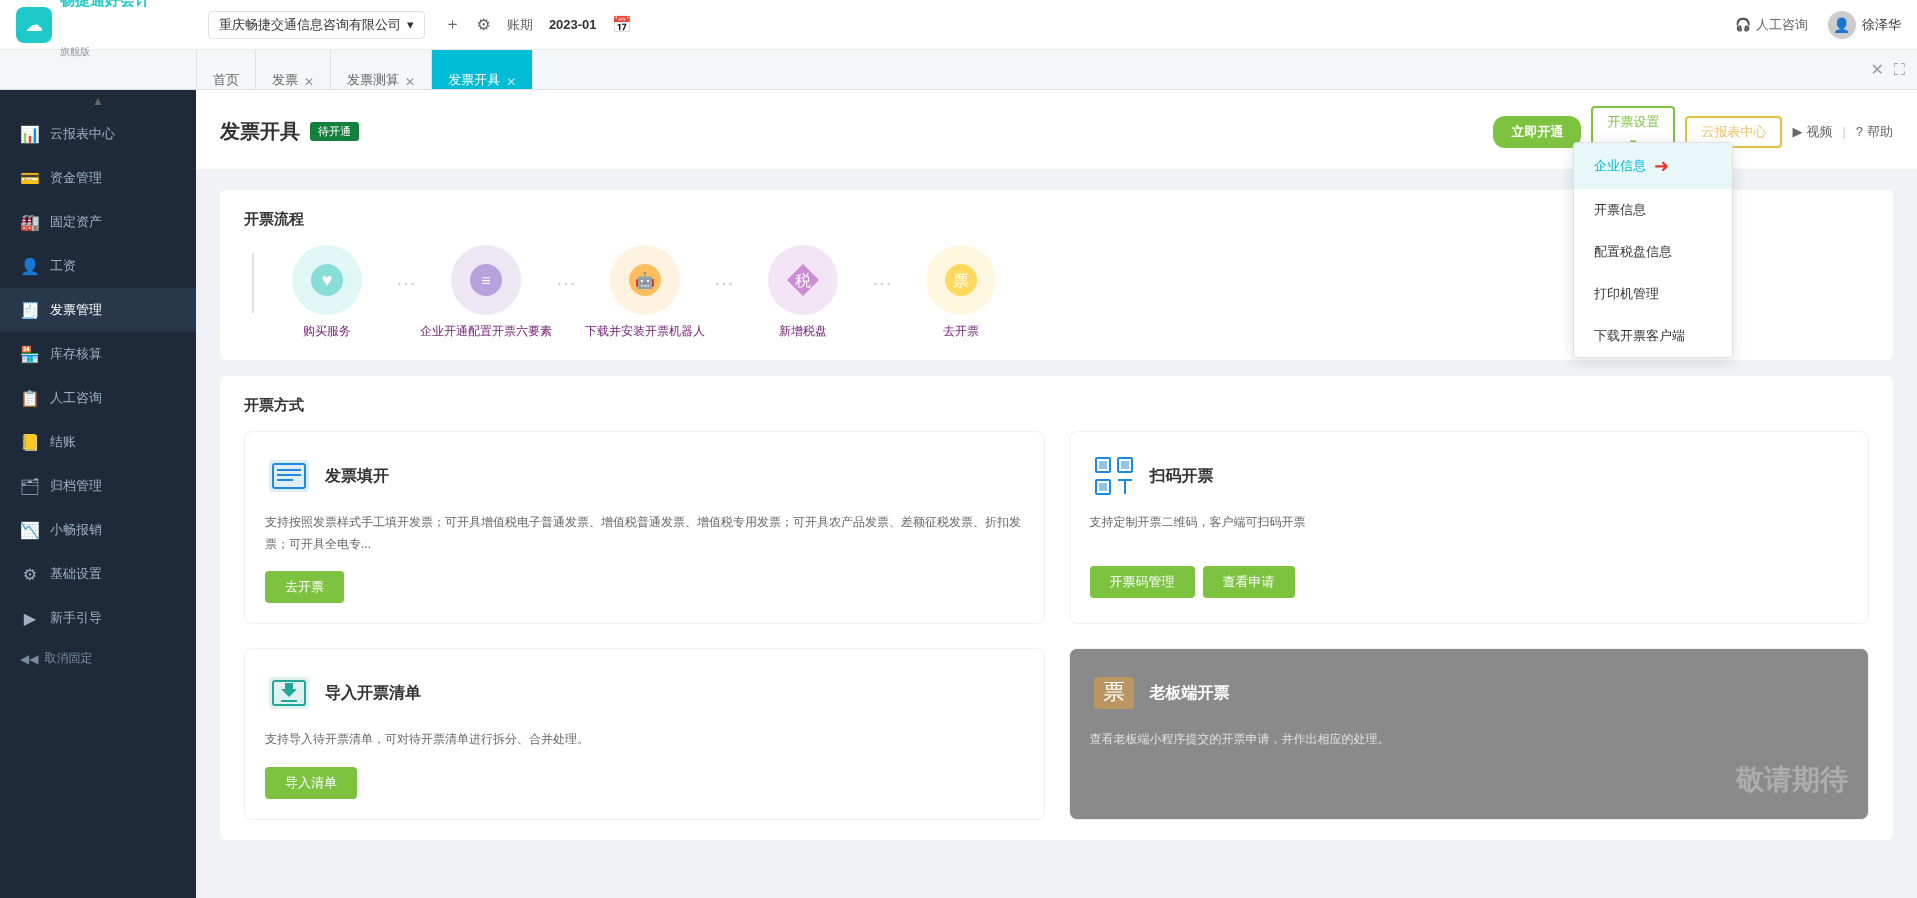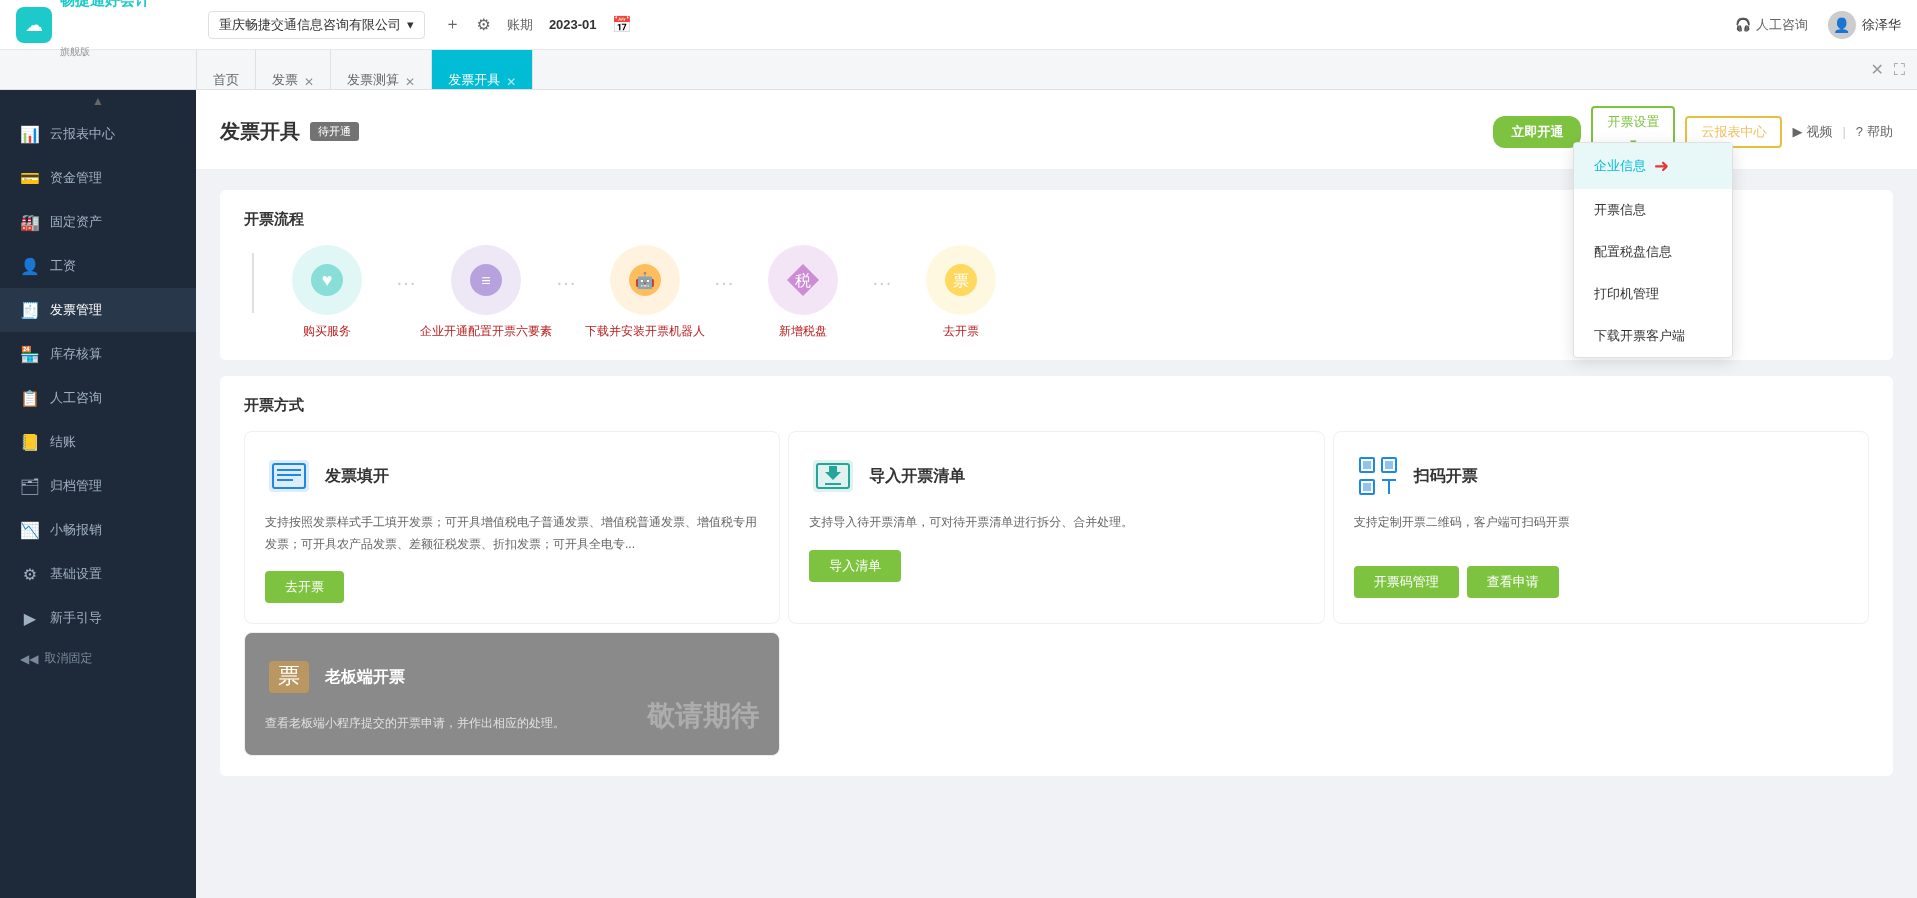--- a/index.html
+++ b/index.html
@@ -48,7 +48,7 @@
     .page-header { background: #fff; padding: 16px 24px 12px; display: flex; align-items: center; justify-content: space-between; border-bottom: 1px solid #f0f0f0; }
     .page-title-area { display: flex; align-items: center; gap: 10px; }
     .page-title { font-size: 20px; font-weight: bold; color: #333; }
-    .status-badge { background: #737373; color: #fff; font-size: 11px; padding: 2px 8px; border-radius: 3px; }
+    .status-badge { background: #15803d; color: #fff; font-size: 11px; padding: 2px 8px; border-radius: 3px; }
     .header-actions { display: flex; align-items: center; gap: 10px; position: relative; }
     .btn-green { background: #7dc340; color: #fff; border: none; padding: 7px 18px; border-radius: 12px; cursor: pointer; font-size: 13px; font-weight: bold; }
     .btn-outline-green { background: #fff; color: #7dc340; border: 2px solid #7dc340; padding: 5px 14px; border-radius: 4px; cursor: pointer; font-size: 13px; display: flex; align-items: center; gap: 4px; flex-direction: column; }

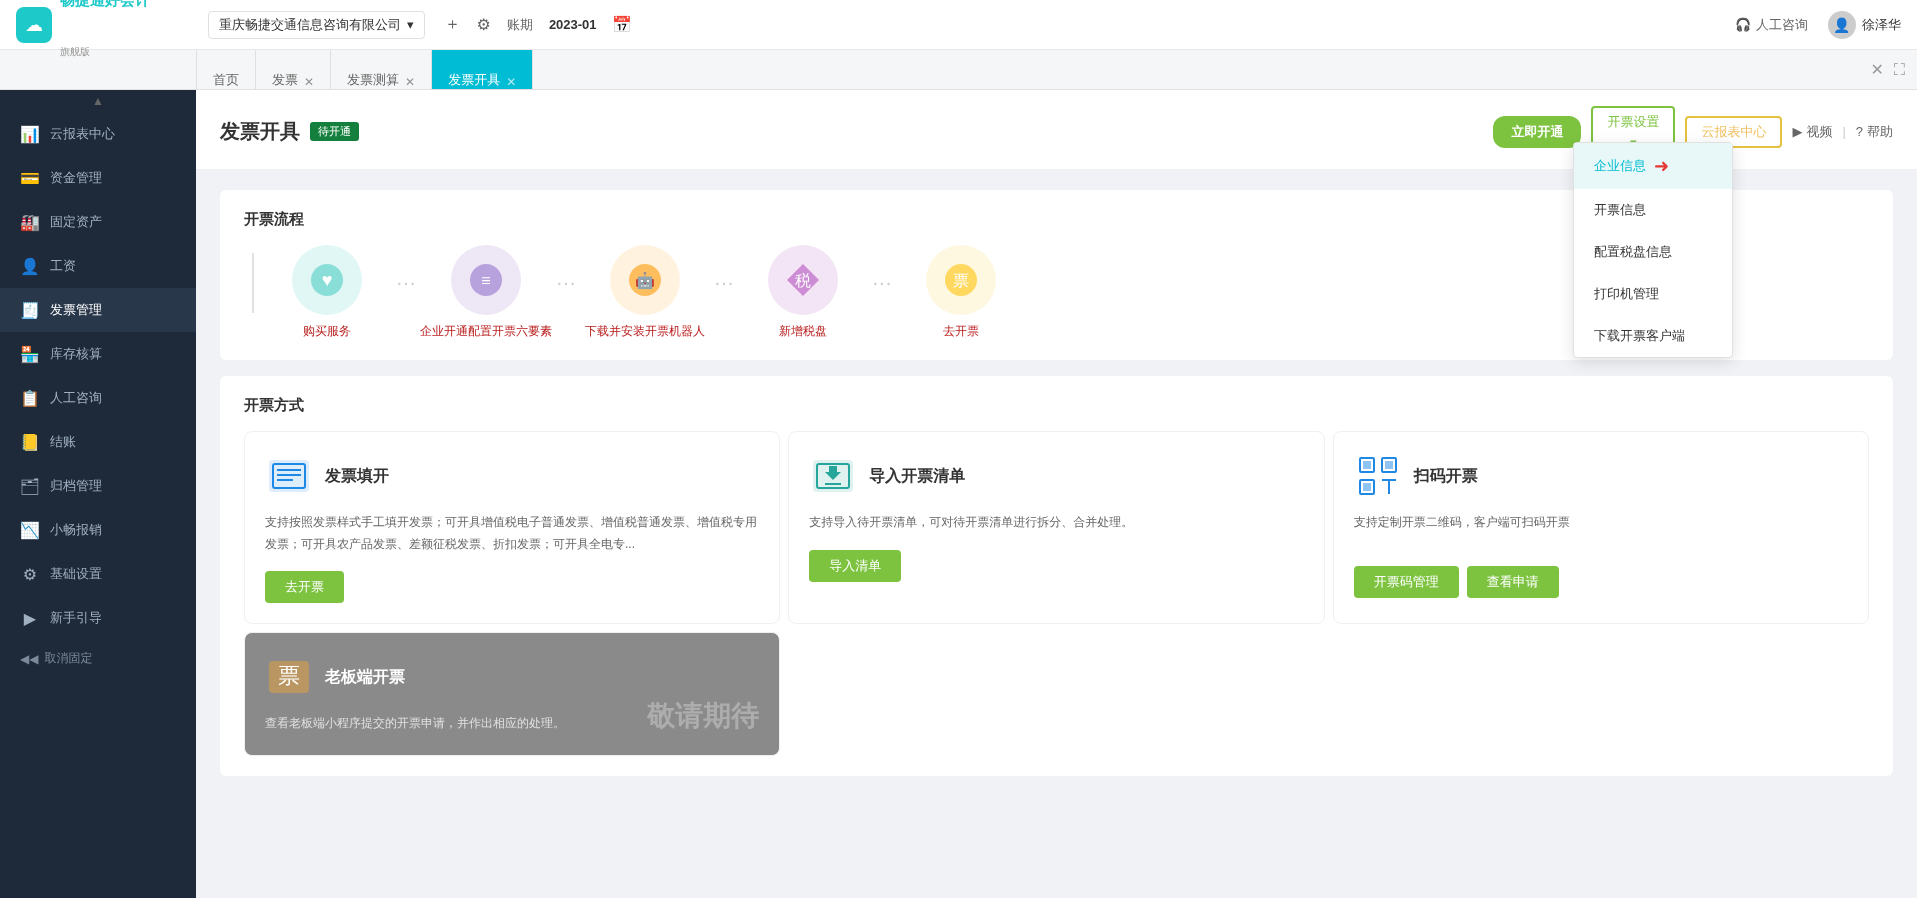--- a/index.html
+++ b/index.html
@@ -77,7 +77,7 @@
     .step-icon-wrap.orange { background: #fff3e0; }
     .step-icon-wrap.violet { background: #f3e5f5; }
     .step-icon-wrap.gold { background: #fff8e1; }
-    .step-label { font-size: 12px; color: #b91c1c; text-align: center; }
+    .step-label { font-size: 12px; color: #701a75; text-align: center; }
     .step-connector { display: flex; align-items: center; color: #ccc; font-size: 20px; padding: 0 4px; margin-bottom: 20px; }
     .step-divider { width: 2px; height: 60px; background: #e0e0e0; margin: 0 8px; margin-bottom: 20px; }
 

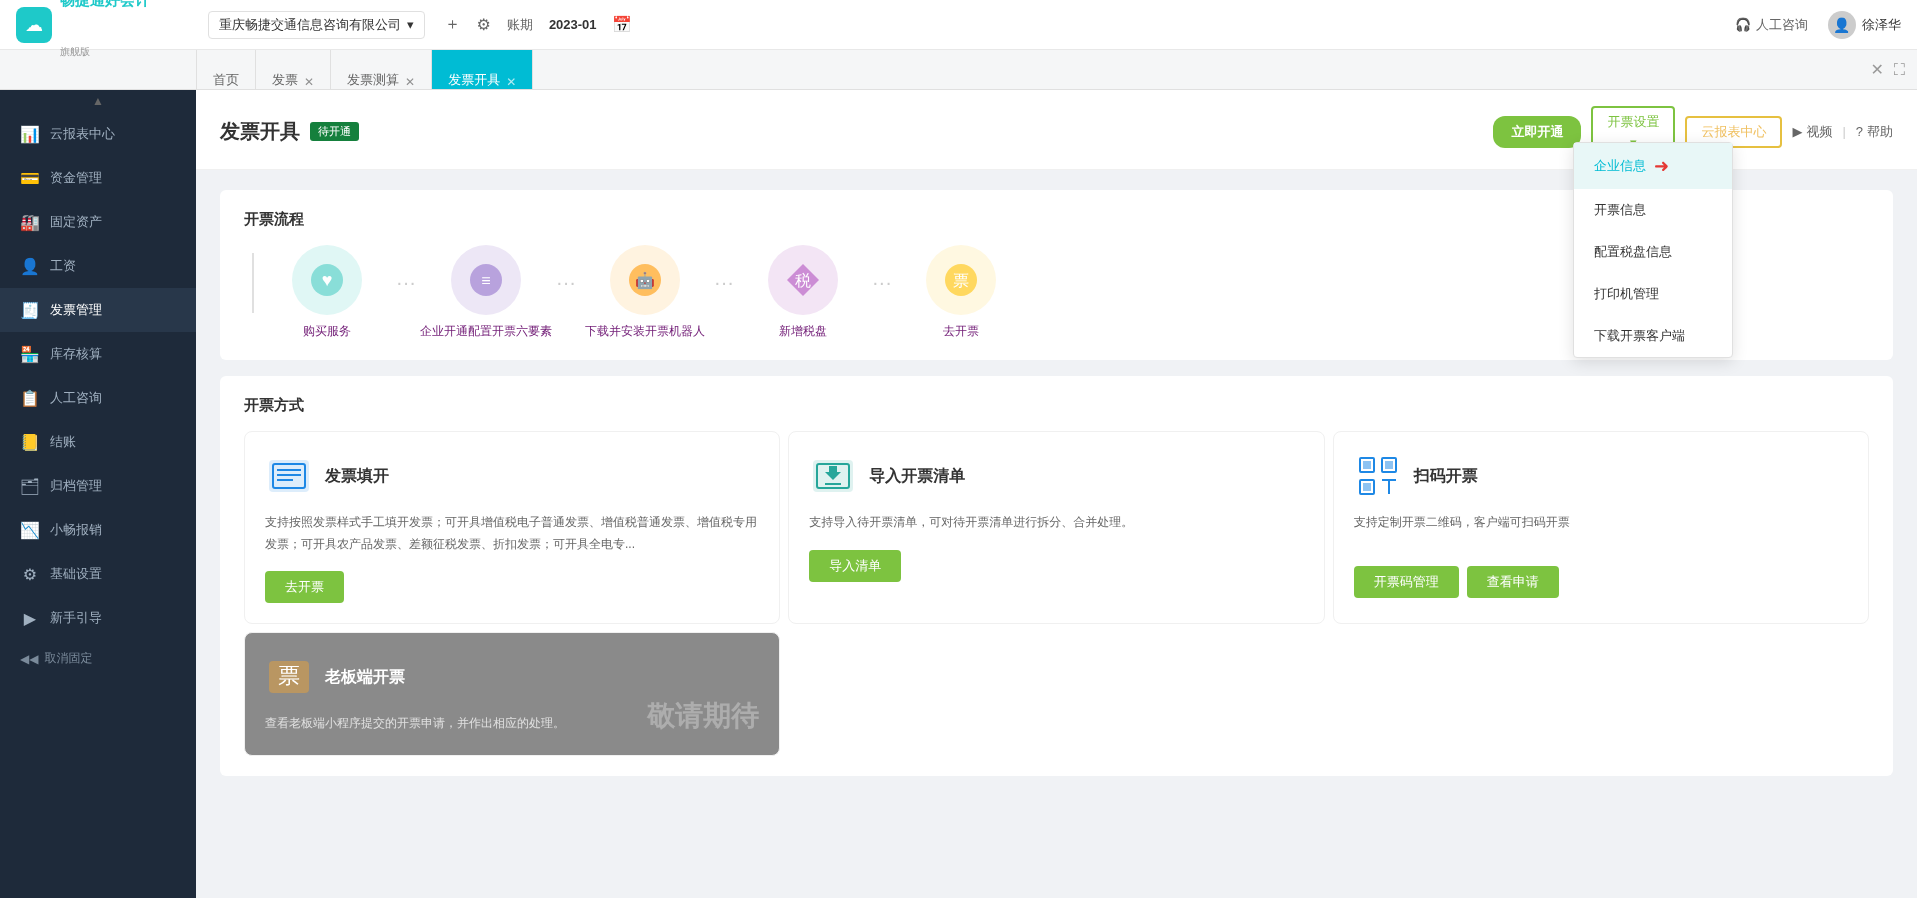--- a/index.html
+++ b/index.html
@@ -82,7 +82,7 @@
     .step-divider { width: 2px; height: 60px; background: #e0e0e0; margin: 0 8px; margin-bottom: 20px; }
 
     
-    .method-cards { display: grid; grid-template-columns: repeat(3, 1fr); gap: 8px; }
+    .method-cards { display: grid; grid-template-columns: repeat(2, 1fr); gap: 24px; }
     .method-card { background: #fff; border: 1px solid #f0f0f0; border-radius: 8px; padding: 20px; position: relative; }
     .method-card.dark { background: #8a8a8a; color: #fff; }
     .method-card-header { display: flex; align-items: center; gap: 12px; margin-bottom: 12px; }

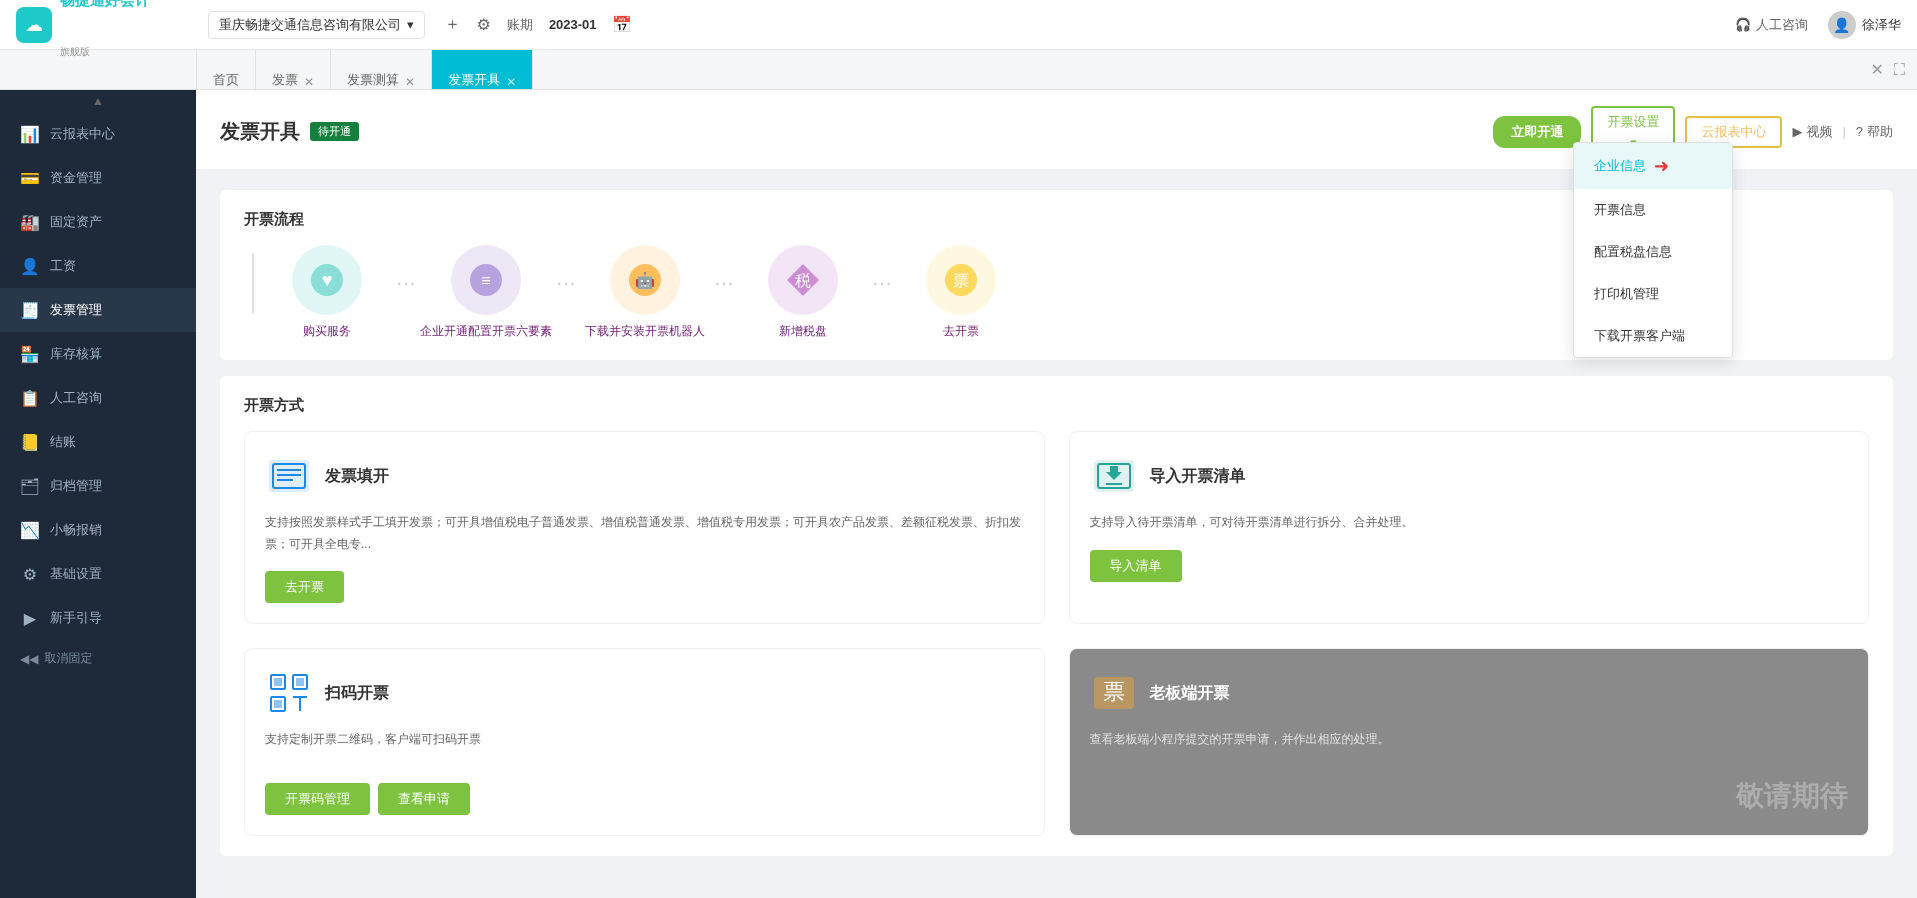--- a/index.html
+++ b/index.html
@@ -346,22 +346,6 @@
             <div class="method-card-header">
               <div class="method-icon">
                 <svg width="48" height="48" viewBox="0 0 48 48">
-                    <rect x="4" y="8" width="40" height="32" rx="4" fill="#26a69a" opacity="0.15"></rect>
-                    <rect x="8" y="12" width="32" height="24" rx="2" fill="none" stroke="#26a69a" stroke-width="2"></rect>
-                    <polygon points="24,28 16,20 20,20 20,14 28,14 28,20 32,20" fill="#26a69a"></polygon>
-                    <line x1="16" y1="32" x2="32" y2="32" stroke="#26a69a" stroke-width="2"></line>
-                  </svg>
-              </div>
-              <span class="method-title">导入开票清单</span>
-            </div>
-            <div class="method-desc">支持导入待开票清单，可对待开票清单进行拆分、合并处理。</div>
-            <button class="method-btn">导入清单</button>
-          </div>
-
-          <div class="method-card">
-            <div class="method-card-header">
-              <div class="method-icon">
-                <svg width="48" height="48" viewBox="0 0 48 48">
                     <rect x="6" y="6" width="14" height="14" rx="1" fill="none" stroke="#1e88e5" stroke-width="2"></rect>
                     <rect x="28" y="6" width="14" height="14" rx="1" fill="none" stroke="#1e88e5" stroke-width="2"></rect>
                     <rect x="6" y="28" width="14" height="14" rx="1" fill="none" stroke="#1e88e5" stroke-width="2"></rect>
@@ -381,6 +365,22 @@
             </div>
           </div>
 
+          <div class="method-card">
+            <div class="method-card-header">
+              <div class="method-icon">
+                <svg width="48" height="48" viewBox="0 0 48 48">
+                    <rect x="4" y="8" width="40" height="32" rx="4" fill="#26a69a" opacity="0.15"></rect>
+                    <rect x="8" y="12" width="32" height="24" rx="2" fill="none" stroke="#26a69a" stroke-width="2"></rect>
+                    <polygon points="24,28 16,20 20,20 20,14 28,14 28,20 32,20" fill="#26a69a"></polygon>
+                    <line x1="16" y1="32" x2="32" y2="32" stroke="#26a69a" stroke-width="2"></line>
+                  </svg>
+              </div>
+              <span class="method-title">导入开票清单</span>
+            </div>
+            <div class="method-desc">支持导入待开票清单，可对待开票清单进行拆分、合并处理。</div>
+            <button class="method-btn">导入清单</button>
+          </div>
+
           <div class="method-card dark">
             <div class="method-card-header">
               <div class="method-icon">

